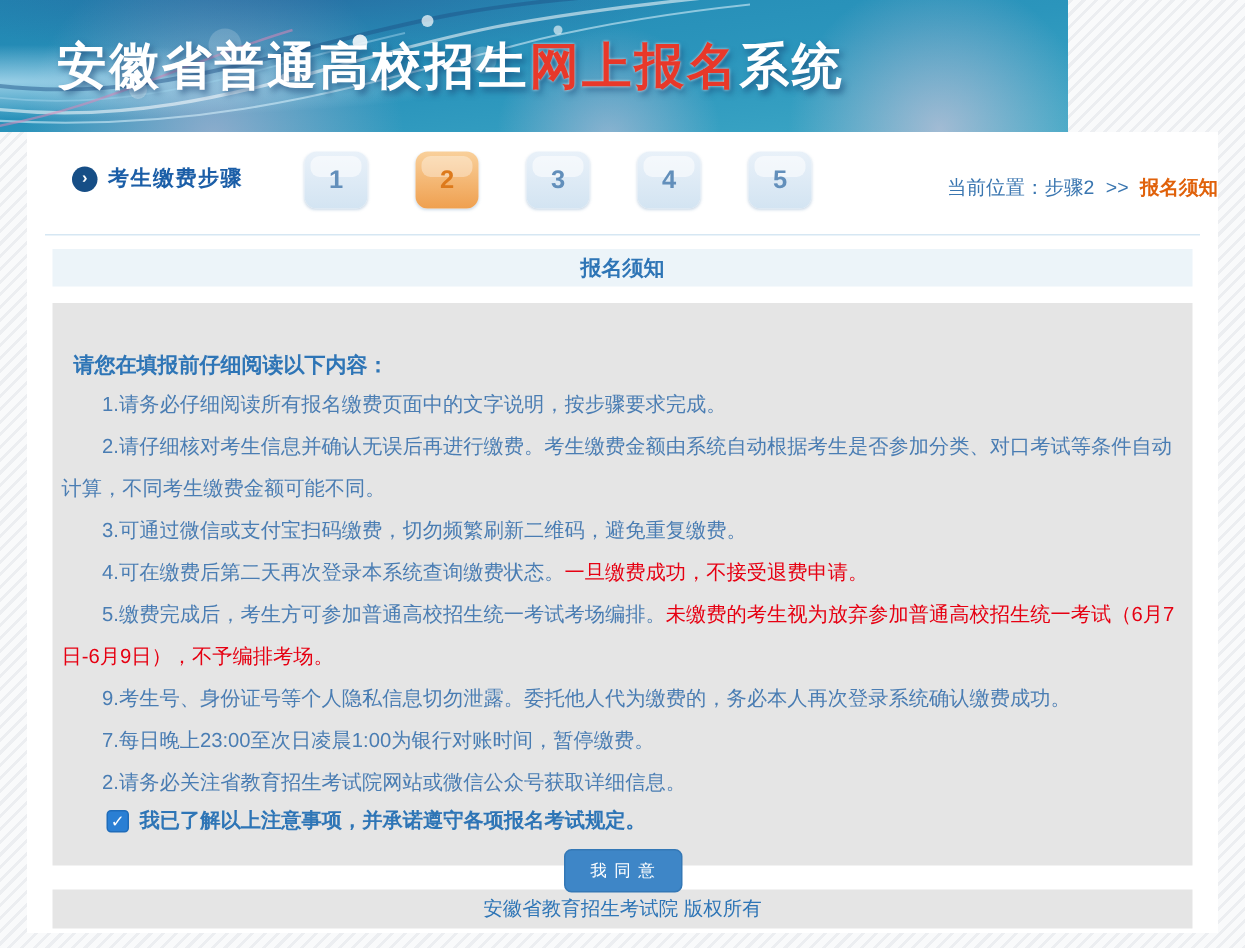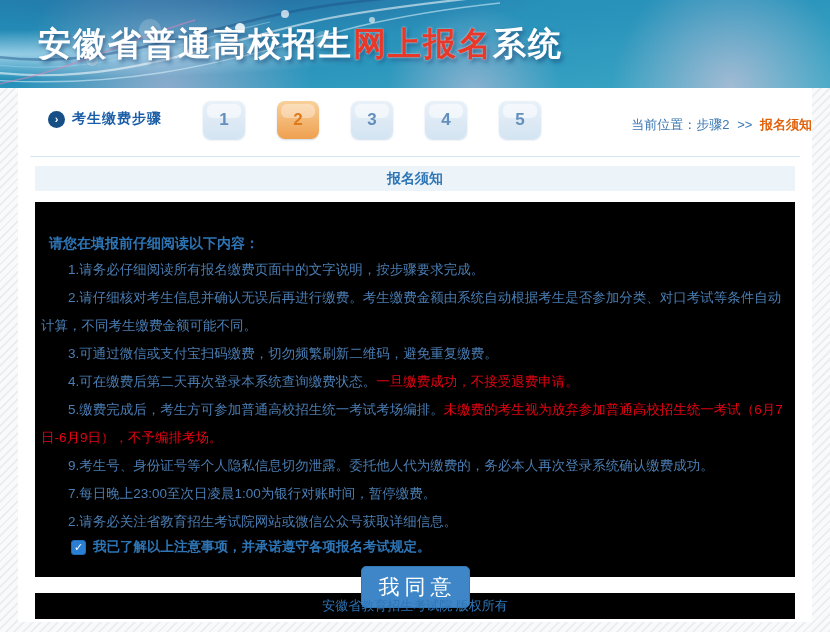--- a/index.html
+++ b/index.html
@@ -11,7 +11,7 @@
 
   
   .banner {
-    position: relative; width: 830px; height: 88px; overflow: hidden;
+    position: relative; width: 712px; height: 88px; overflow: hidden;
     background:
       radial-gradient(ellipse at 28% -15%, rgba(42,84,146,0.55), rgba(42,84,146,0) 38%),
       radial-gradient(ellipse at 0% 62%, rgba(190,228,246,0.75), rgba(190,228,246,0) 32%),

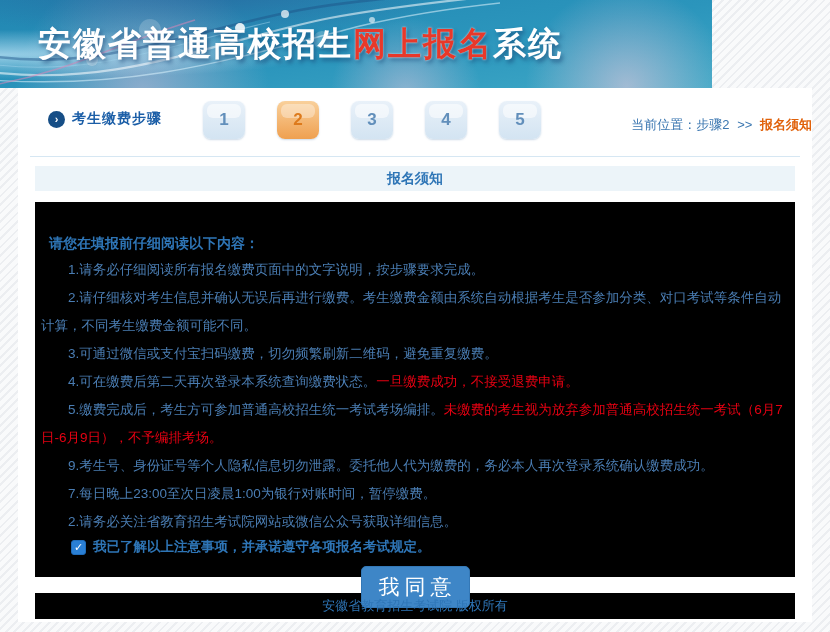--- a/index.html
+++ b/index.html
@@ -89,7 +89,7 @@
   
   .panel {
     margin: 11px 17px 0 17px; height: 375px;
-    background: #000000; padding: 28px 6px 0 6px;
+    background: #e5e5e5; padding: 28px 6px 0 6px;
   }
   .intro {
     margin-left: 8px; line-height: 26px;

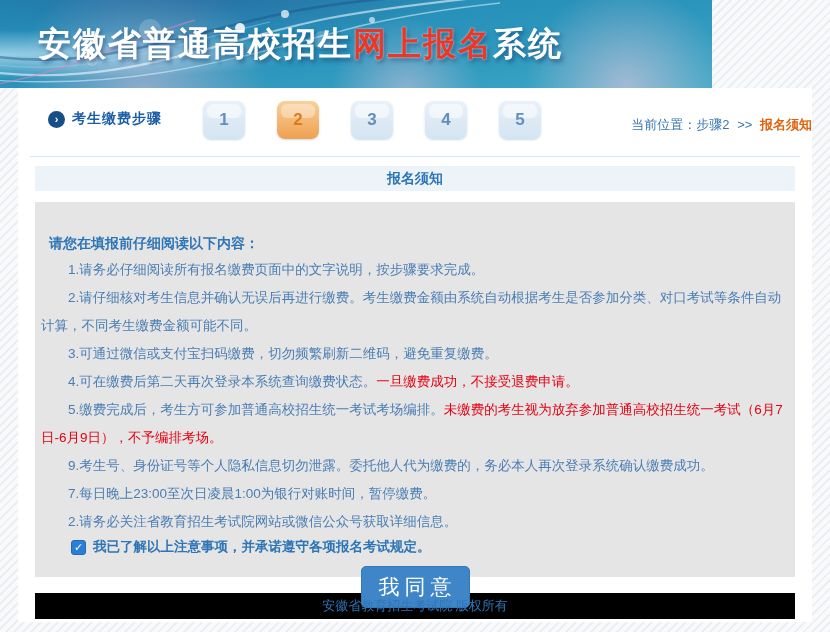--- a/index.html
+++ b/index.html
@@ -119,7 +119,7 @@
   .agree-btn {
     display: inline-block; min-width: 68px; padding: 6px 12px 6px 17px;
     background: #3e86c7; border: 1px solid #3478b6; border-radius: 5px;
-    color: #ffffff; font-size: 21px; letter-spacing: 5px;
+    color: #ffffff; font-size: 11px; letter-spacing: 5px;
     font-family: "Liberation Sans", sans-serif; cursor: pointer;
   }
 

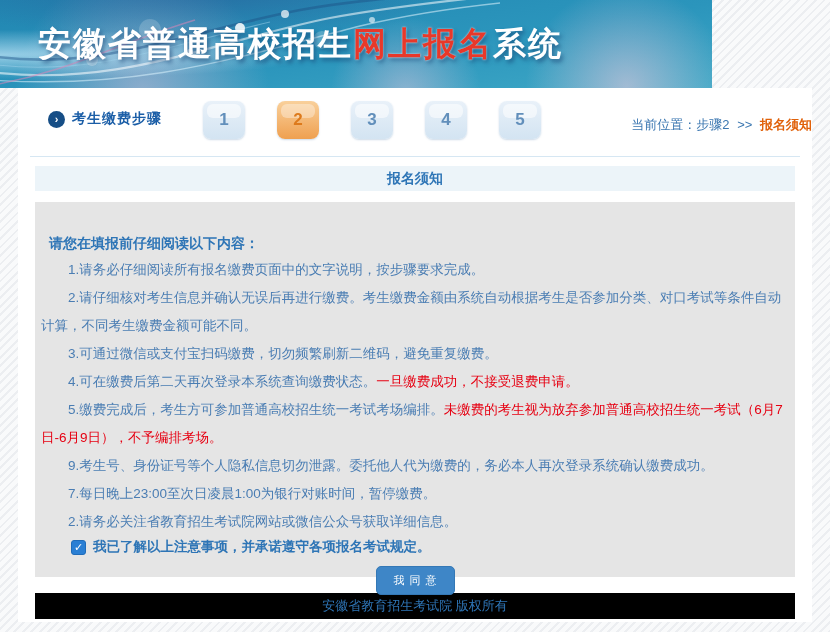--- a/index.html
+++ b/index.html
@@ -126,7 +126,7 @@
   
   .footer-bar {
     margin: 16px 17px 0 17px; height: 26px; line-height: 26px;
-    background: #000000; text-align: center;
+    background: #e5e5e5; text-align: center;
     color: #2e75b6; font-size: 13px;
   }
 </style>

